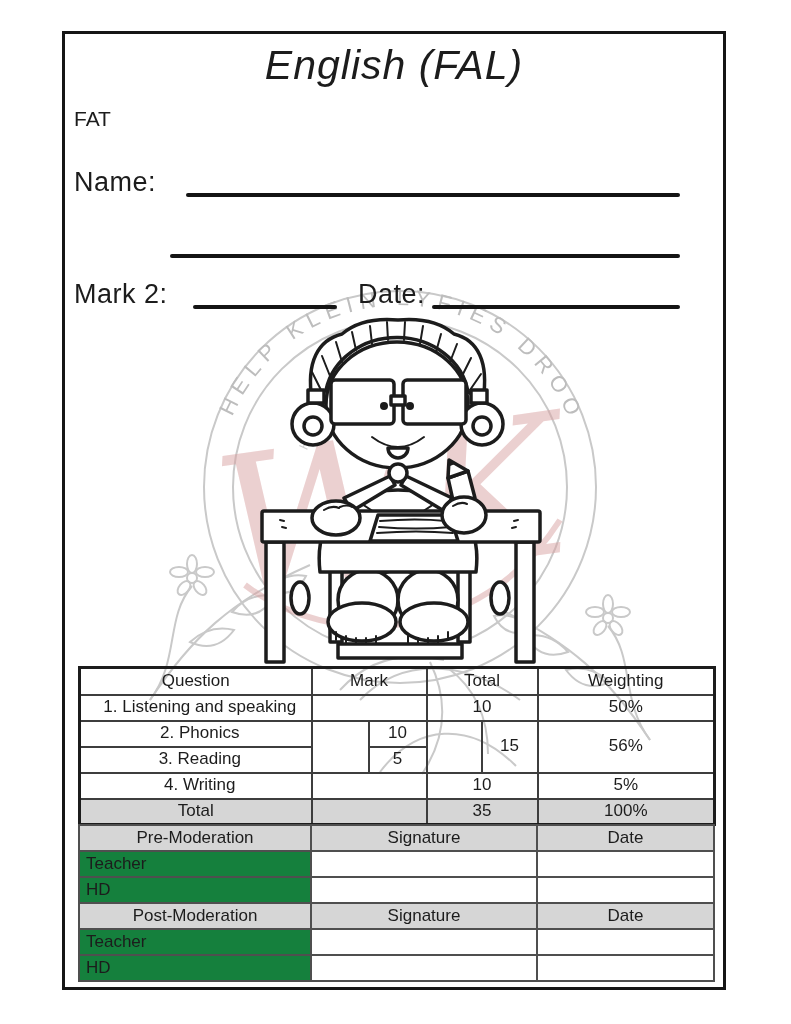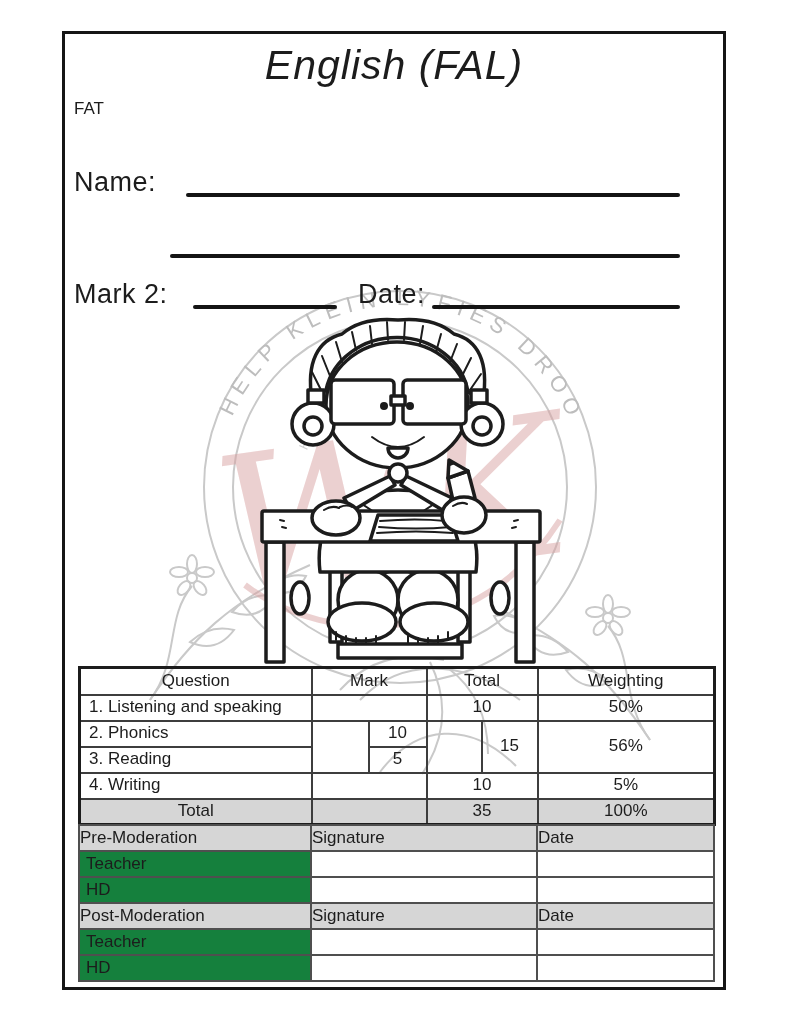--- a/index.html
+++ b/index.html
@@ -13,7 +13,7 @@
   }
   .abs{position:absolute;z-index:3;}
   .title{left:62px;top:42px;width:664px;text-align:center;font-size:41px;letter-spacing:1px;font-style:italic;}
-  .fat{left:74px;top:99px;font-size:17px;}
+  .fat{left:74px;top:107px;font-size:21px;}
   .term{left:400px;top:112px;width:311px;text-align:right;font-size:21px;}
   .field-label{font-size:27px;letter-spacing:0.5px;}
   .line{position:absolute;height:4px;background:#141414;border-radius:2px;z-index:3;}

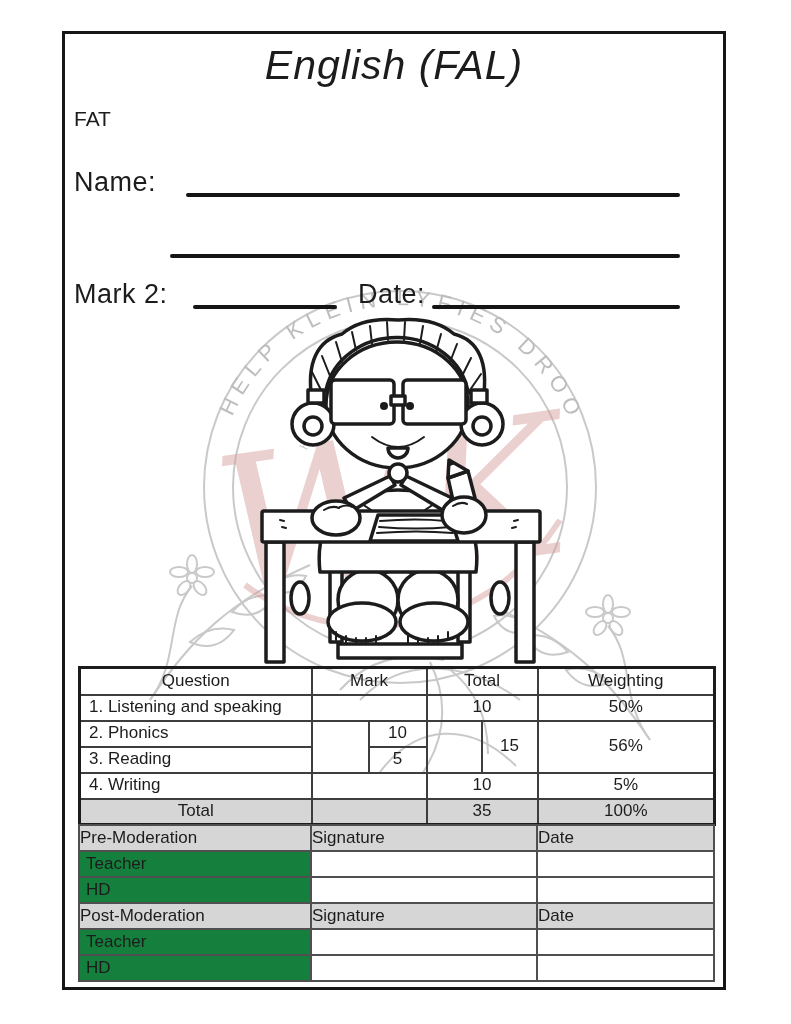--- a/index.html
+++ b/index.html
@@ -22,7 +22,7 @@
   .marks{left:78px;top:666px;width:635px;border:3px solid #1c1c1c;}
   .marks td,.marks th{border:2px solid #3d3d3d;font-weight:normal;font-size:17px;
     padding:0;text-align:center;vertical-align:middle;overflow:hidden;line-height:1.1;}
-  .marks .q{text-align:left;padding-left:8px;}
+  .marks .q{text-align:center;padding-left:8px;}
   .marks tr{height:26px;}
   .marks tr.hdr{height:27px;}
   .shaded{background:#d6d6d6;}

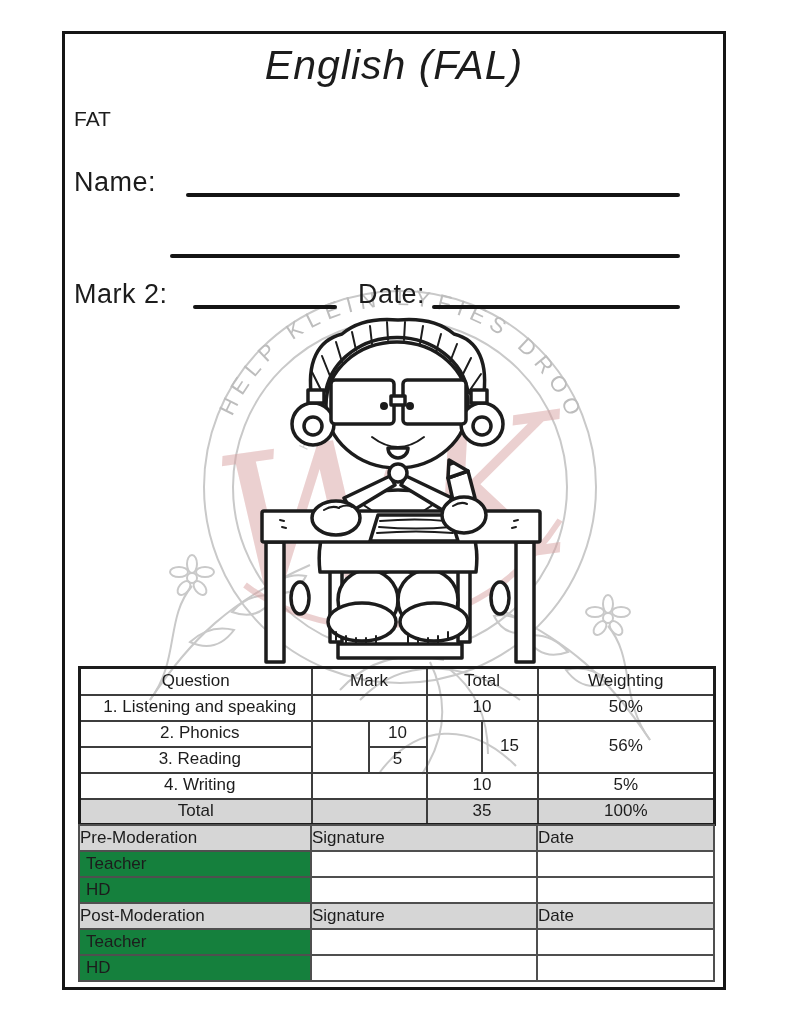--- a/index.html
+++ b/index.html
@@ -28,7 +28,7 @@
   .shaded{background:#d6d6d6;}
   .mod{left:78px;top:824px;width:635px;border:2px solid #3d3d3d;}
   .mod td,.mod th{border:2px solid #4f4f4f;font-weight:normal;font-size:17px;
-    padding:0;text-align:left;vertical-align:middle;overflow:hidden;line-height:1.1;}
+    padding:0;text-align:center;vertical-align:middle;overflow:hidden;line-height:1.1;}
   .mod tr{height:26px;}
   .mod .lbl{text-align:left;padding-left:6px;background:#15803d;}
   .mod .blank{background:#fff;}

